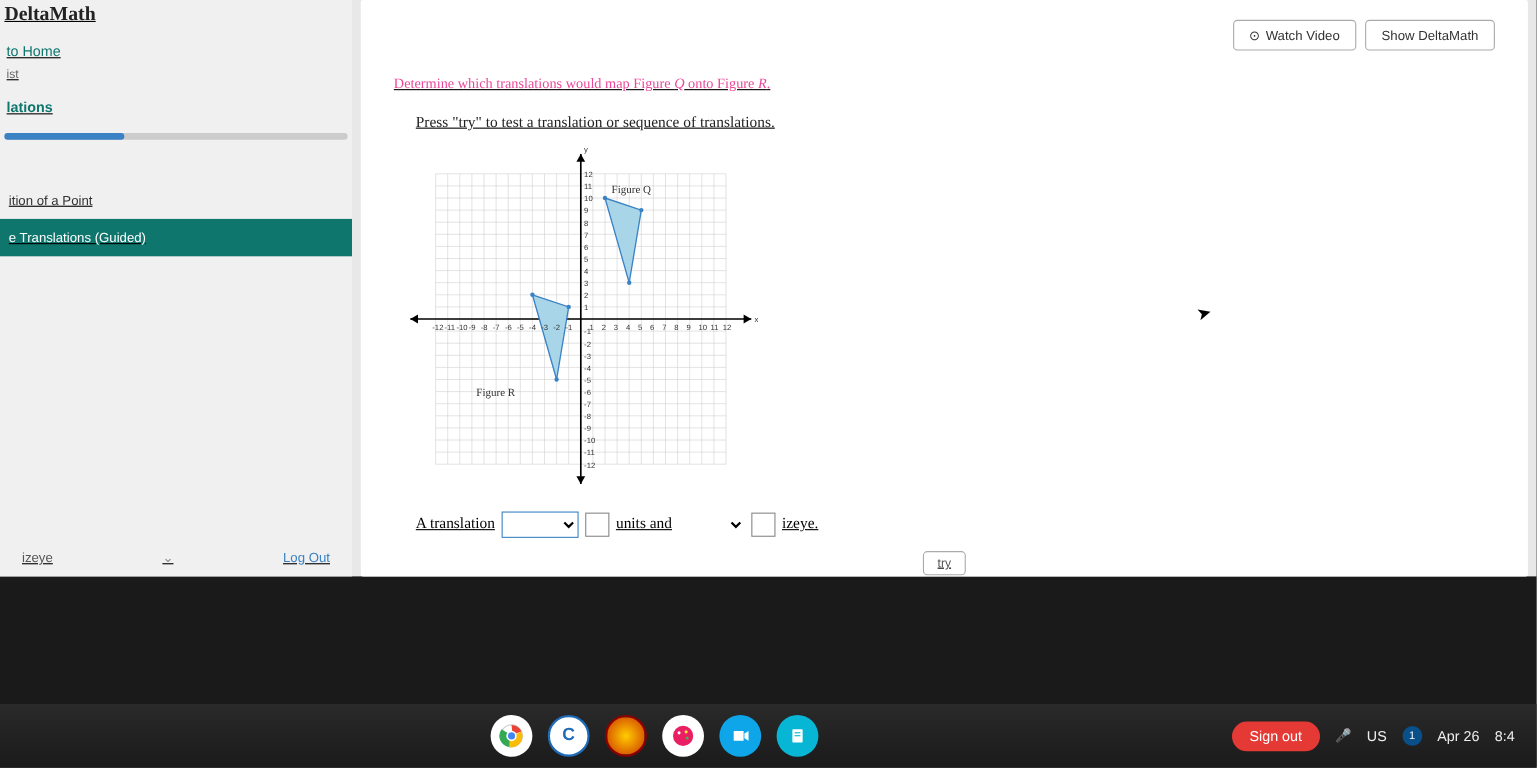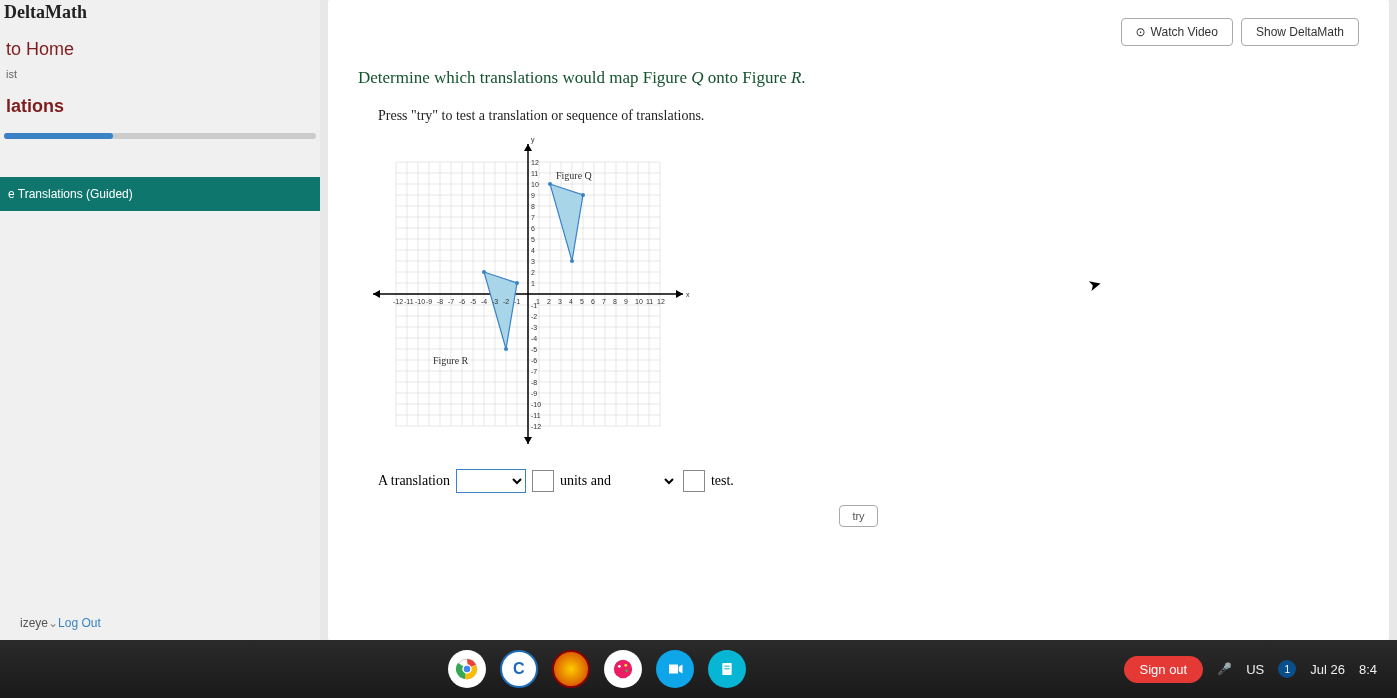--- a/index.html
+++ b/index.html
@@ -14,9 +14,10 @@
   .screen {
     background: #e8e8e8;
     width: 100%;
-    height: 640px;
+    height: 524px;
     display: flex;
     position: relative;
+    text-decoration: underline;
   }
   .sidebar {
     width: 320px;

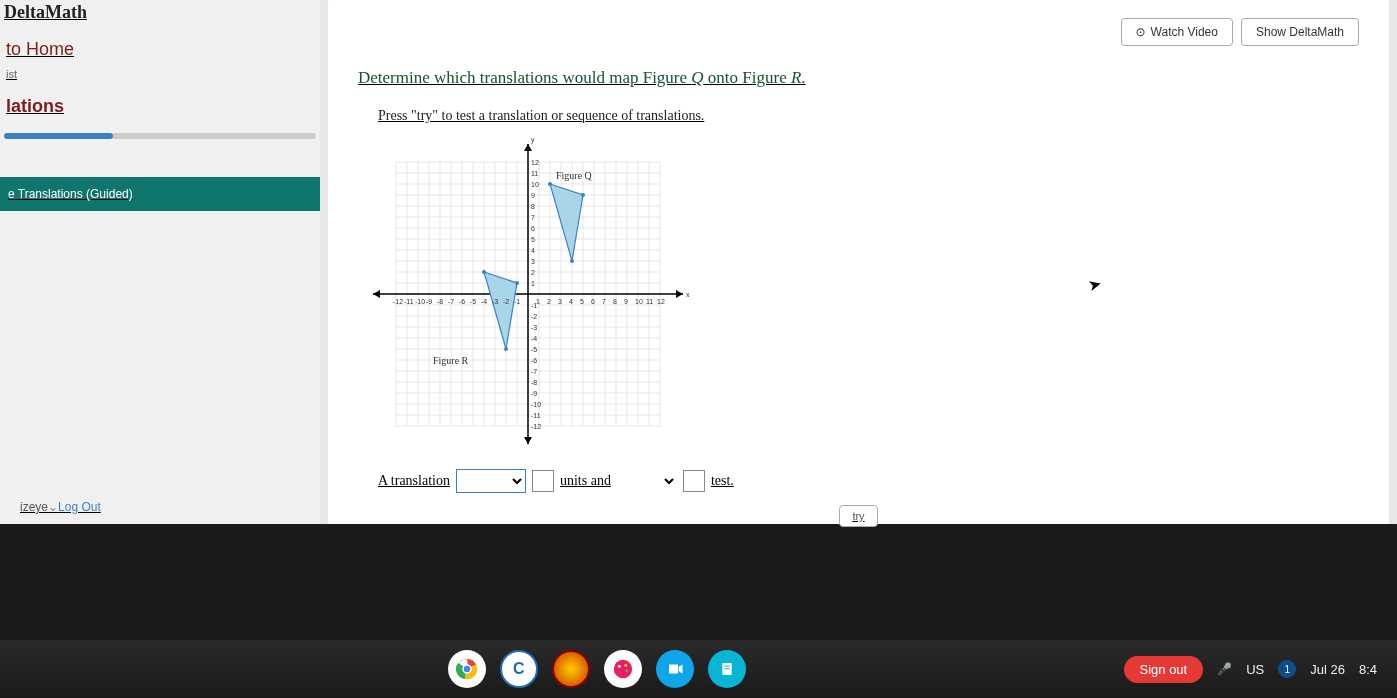--- a/index.html
+++ b/index.html
@@ -37,8 +37,8 @@
   }
   .nav-item {
     padding: 8px 6px;
-    font-size: 18px;
-    color: #7f1d1d;
+    font-size: 13px;
+    color: #0f766e;
     cursor: pointer;
   }
   .progress-wrap { padding: 8px 4px; }

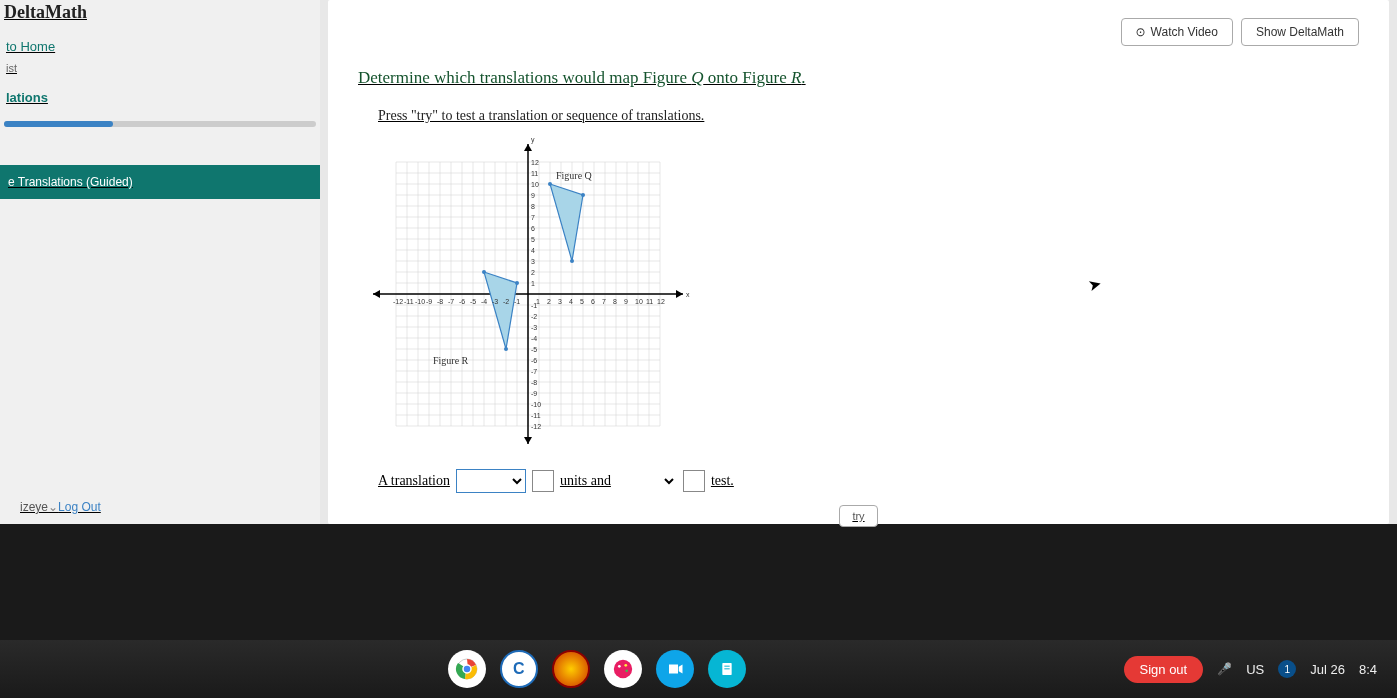--- a/index.html
+++ b/index.html
@@ -112,8 +112,8 @@
   }
   .q-text {
     font-family: Georgia, serif;
-    font-size: 17px;
-    color: #14532d;
+    font-size: 13px;
+    color: #ec4899;
     margin-bottom: 20px;
   }
   .q-sub {

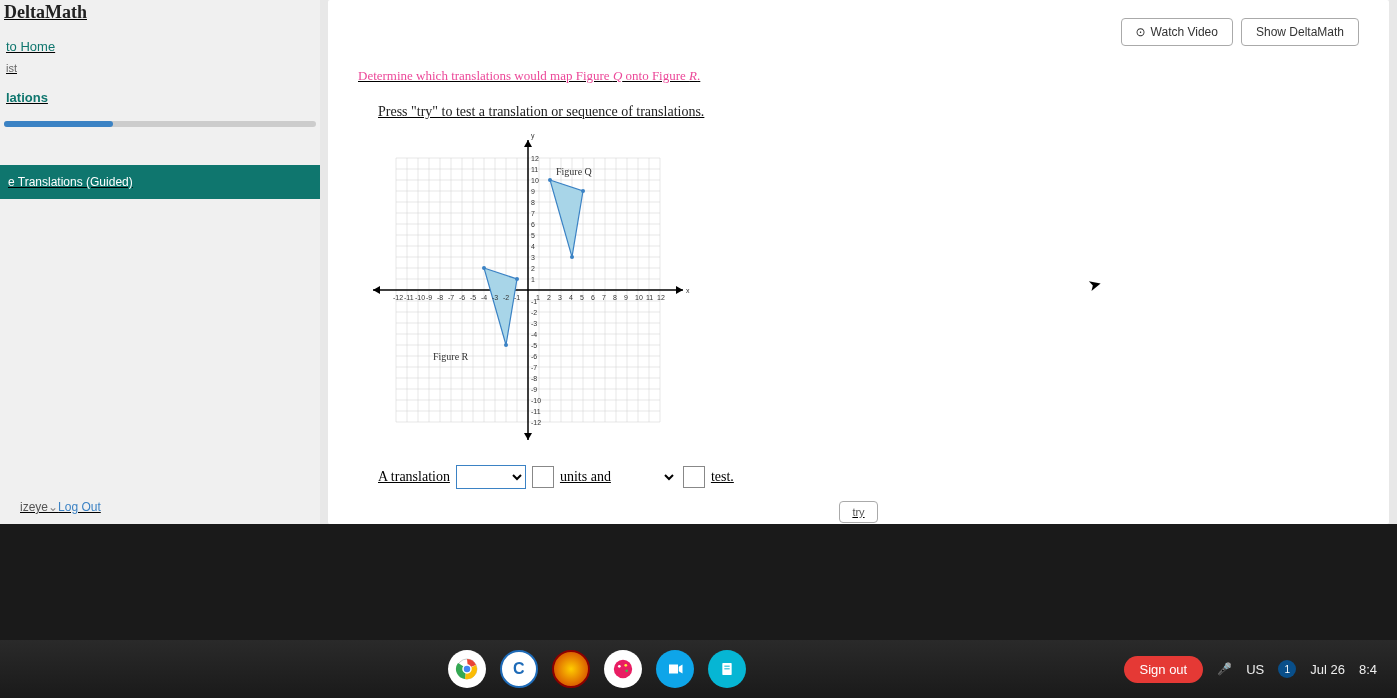--- a/index.html
+++ b/index.html
@@ -221,6 +221,7 @@
           </div>
       </div>
       <div style="height:30px"></div>
+      <div class="sub-item">ition of a Point</div>
       <div class="sub-item active">e Translations (Guided)</div>
     </div>
     <div class="sidebar-bottom">

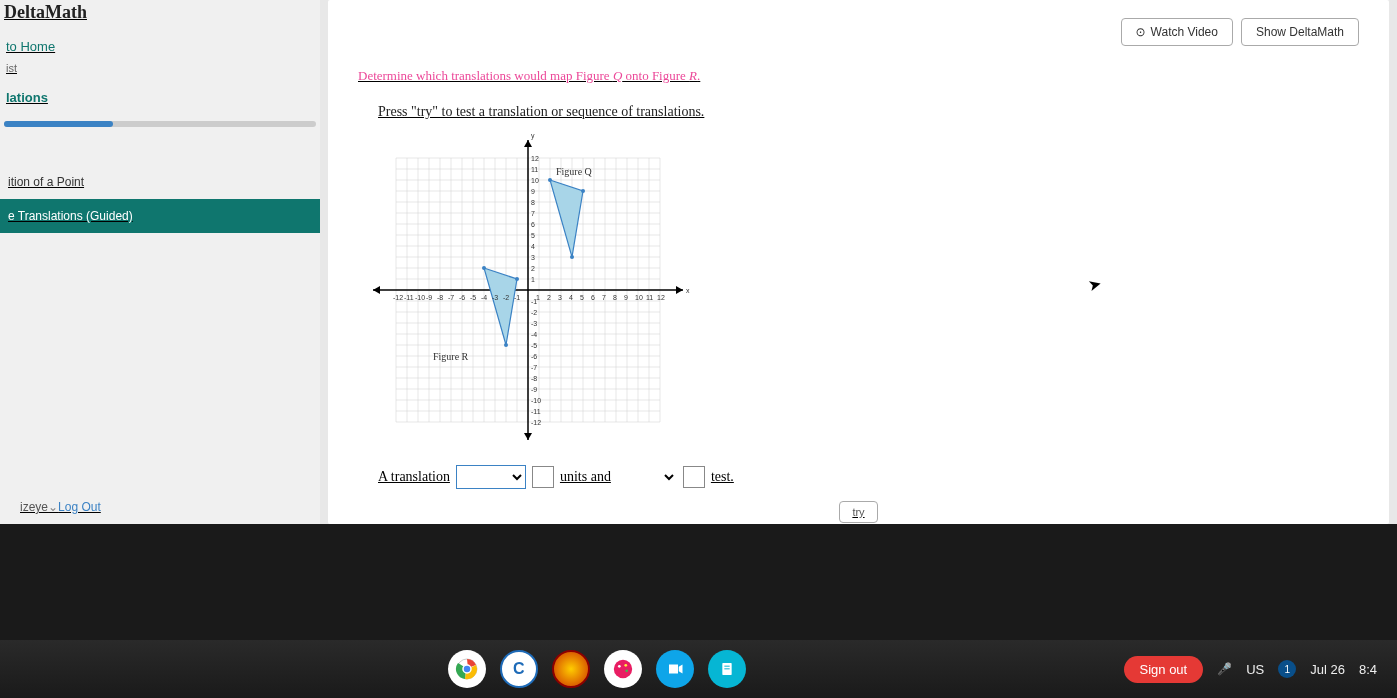--- a/index.html
+++ b/index.html
@@ -392,7 +392,7 @@
       <span>units and</span>
       <select class="dir2"><option></option></select>
       <span class="num-box"></span>
-      <span>test.</span>
+      <span>izeye.</span>
     </div>
 
     <button class="try-btn">try</button>

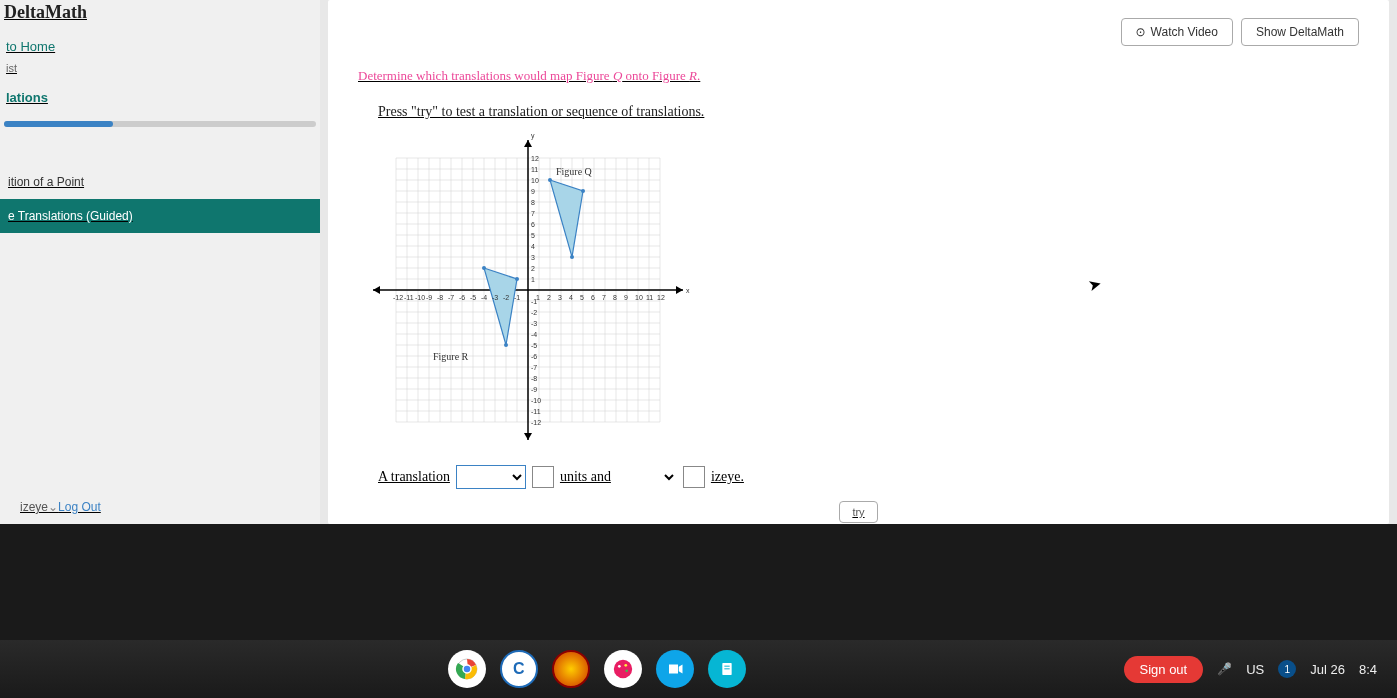--- a/index.html
+++ b/index.html
@@ -68,7 +68,7 @@
   .sidebar-bottom {
     padding: 10px 20px;
     display: flex;
-    justify-content: flex-start;
+    justify-content: space-between;
     align-items: center;
     font-size: 12px;
     color: #555;

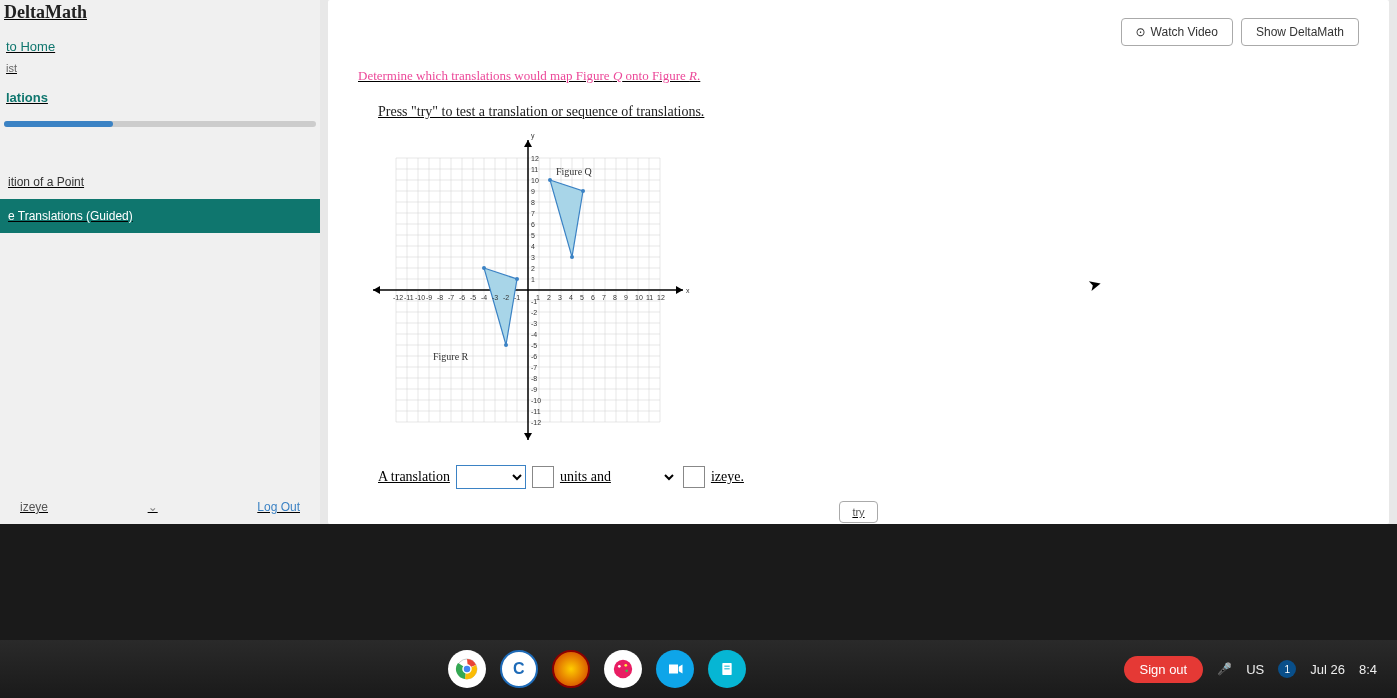--- a/index.html
+++ b/index.html
@@ -440,7 +440,7 @@
     <span style="color:#ccc">🎤</span>
     <span class="tb-stat">US</span>
     <span class="badge-circle">1</span>
-    <span class="tb-stat">Jul 26</span>
+    <span class="tb-stat">Apr 26</span>
     <span class="tb-stat">8:4</span>
   </div>
 </div>

